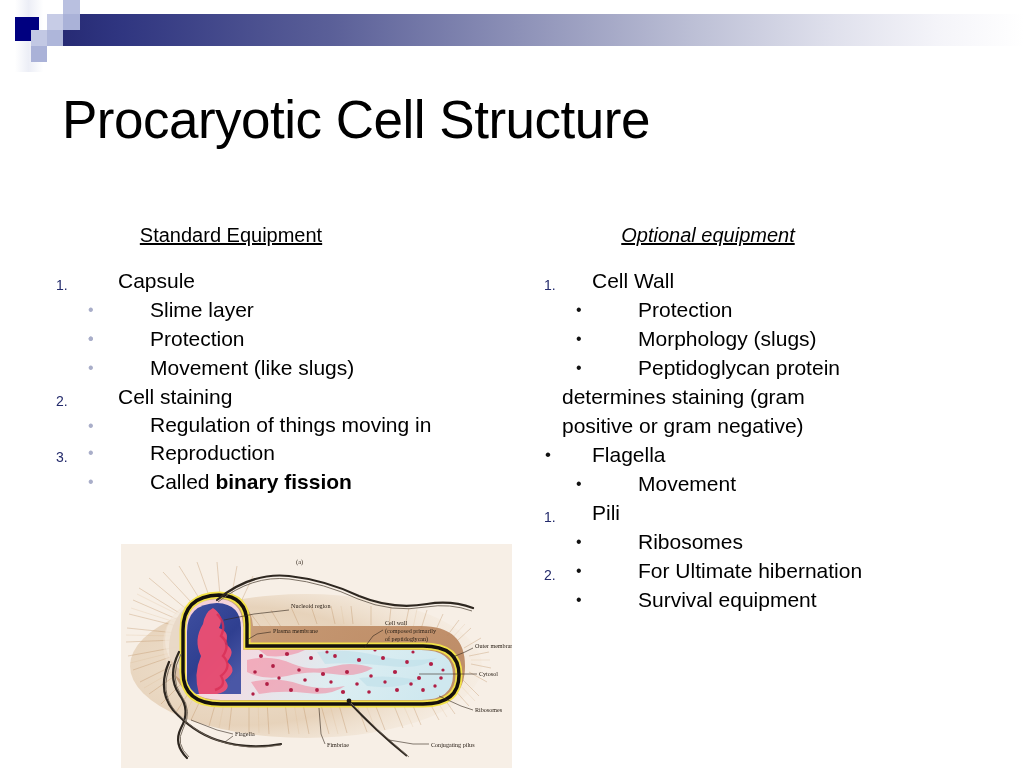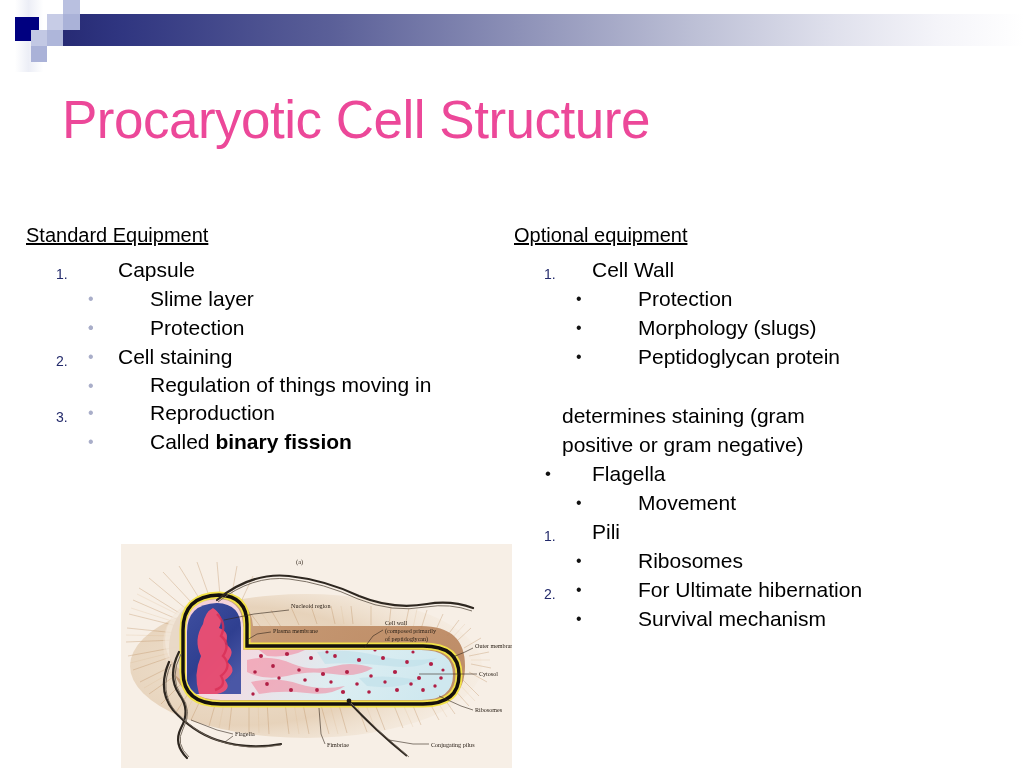--- a/index.html
+++ b/index.html
@@ -35,7 +35,7 @@
     line-height: 64px;
     font-weight: 400;
     letter-spacing: -0.5px;
-    color: #ec4899;
+    color: #000000;
     white-space: nowrap;
   }
 

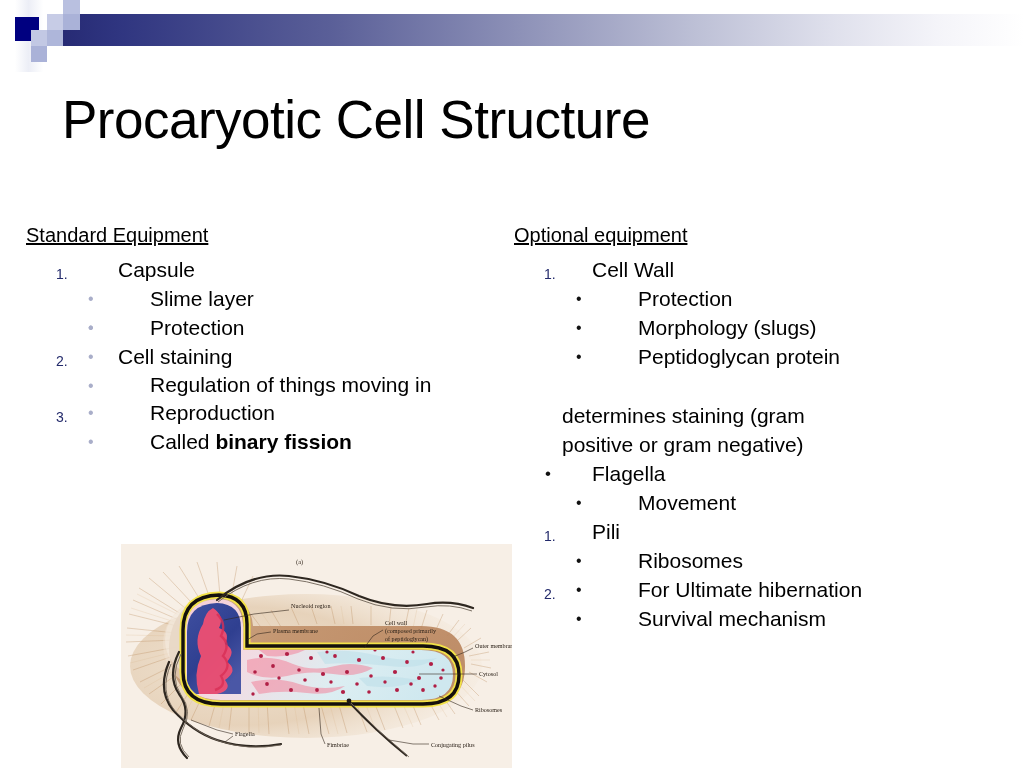--- a/index.html
+++ b/index.html
@@ -45,11 +45,11 @@
   #col-right { left: 514px; width: 400px; }
 
   .col-heading {
-    text-align: left;
+    text-align: center;
     font-size: 20px;
     line-height: 26px;
     text-decoration: underline;
-    margin-bottom: 7px;
+    margin-bottom: 18px;
   }
   #col-left .col-heading  { padding-right: 68px; }
   #col-right .col-heading { padding-right: 12px; }

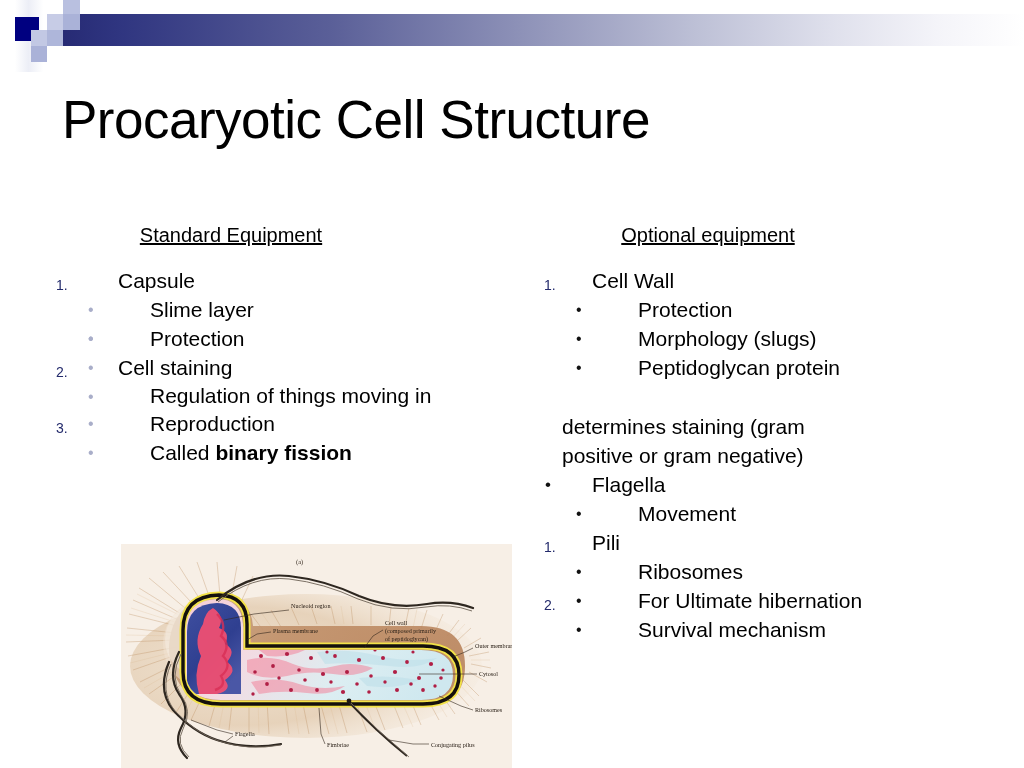--- a/index.html
+++ b/index.html
@@ -52,7 +52,7 @@
     margin-bottom: 18px;
   }
   #col-left .col-heading  { padding-right: 68px; }
-  #col-right .col-heading { padding-right: 12px; }
+  #col-right .col-heading { padding-right: 12px; font-style: italic; }
 
   ul.lvl1 { list-style: none; margin: 0; padding: 0; }
 

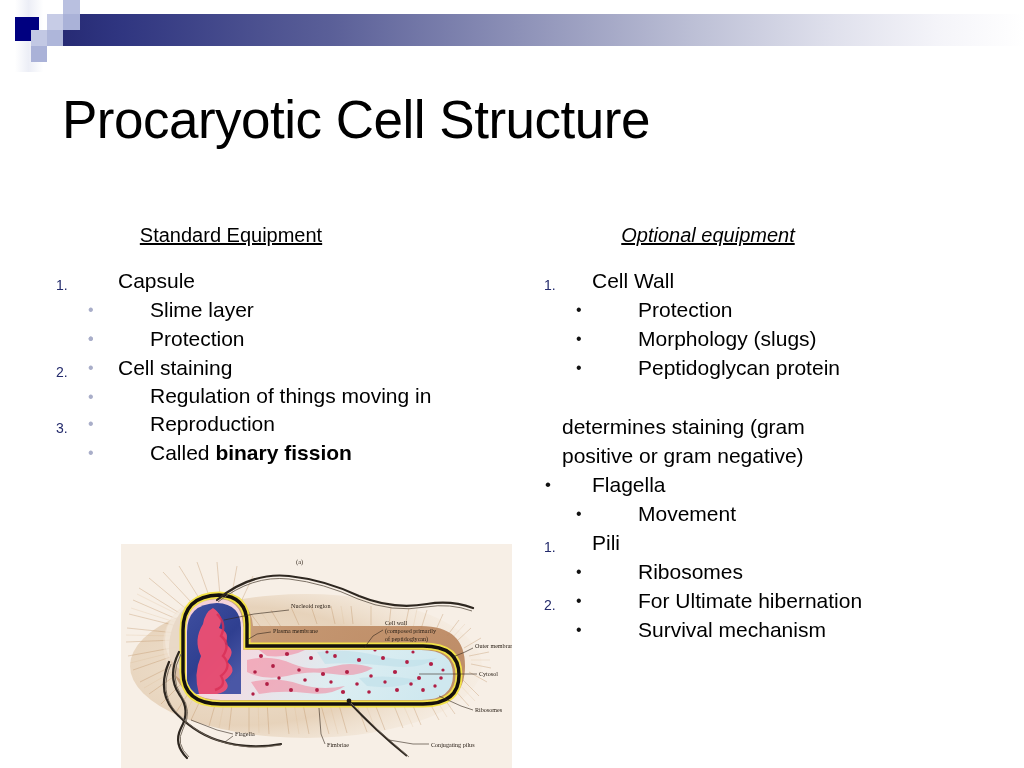--- a/index.html
+++ b/index.html
@@ -181,6 +181,7 @@
       </li>
       <li class="sub">
         <span class="marker">•</span>
+        <span>Movement (like slugs)</span>
       </li>
     </ul>
 

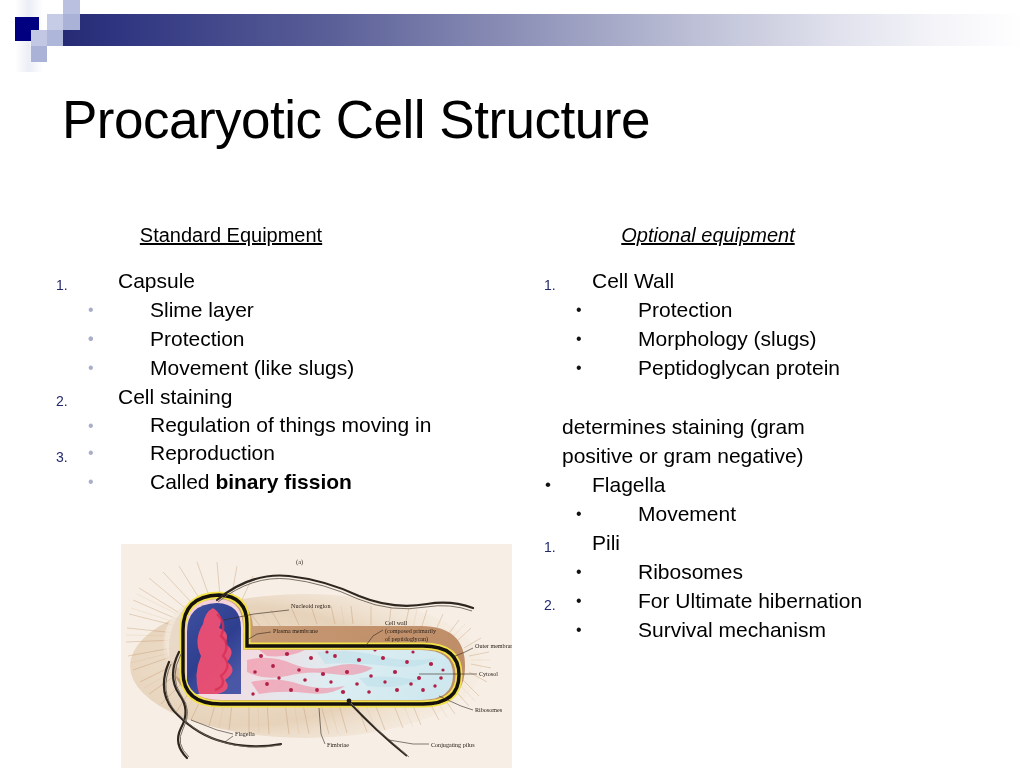--- a/index.html
+++ b/index.html
@@ -234,7 +234,7 @@
         <span class="marker">•</span>
         <span>Peptidoglycan protein</span>
       </li>
-      <li class="cont" style="padding-left:48px;margin-top:30px;">determines staining (gram</li>
+      <li class="cont" style="padding-left:48px;">determines staining (gram</li>
       <li class="cont" style="padding-left:48px;">positive or gram negative)</li>
     </ul>
 

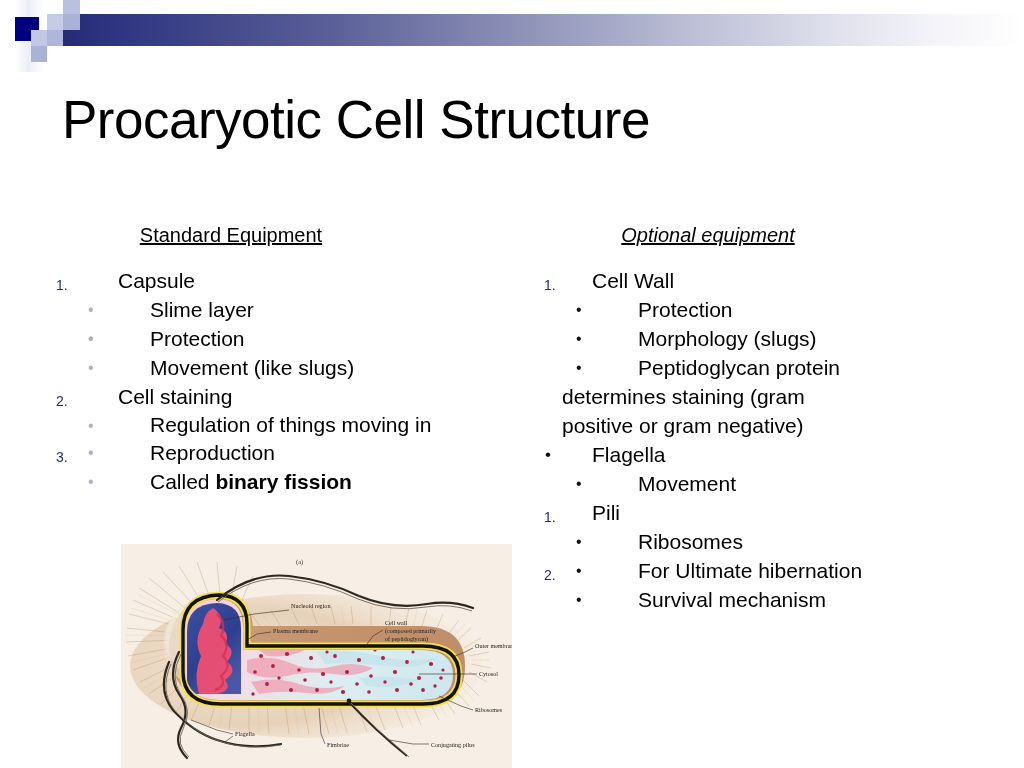--- a/index.html
+++ b/index.html
@@ -270,7 +270,7 @@
       </li>
       <li class="sub">
         <span class="marker">•</span>
-        <span>Survival mechanism</span>
+        <span>Survival equipment</span>
       </li>
     </ul>
 

